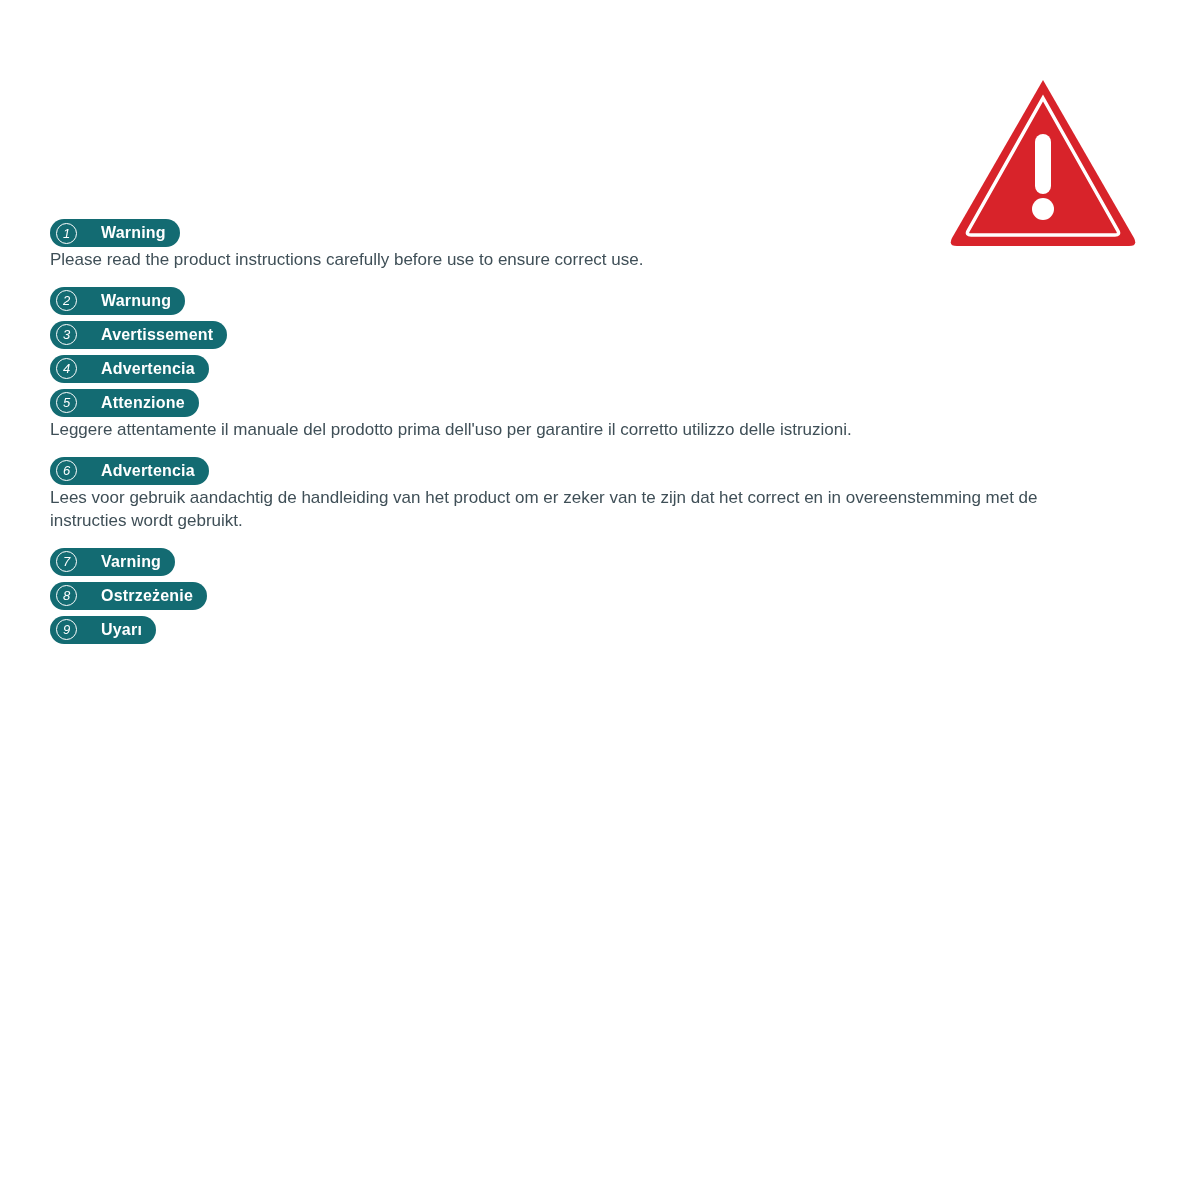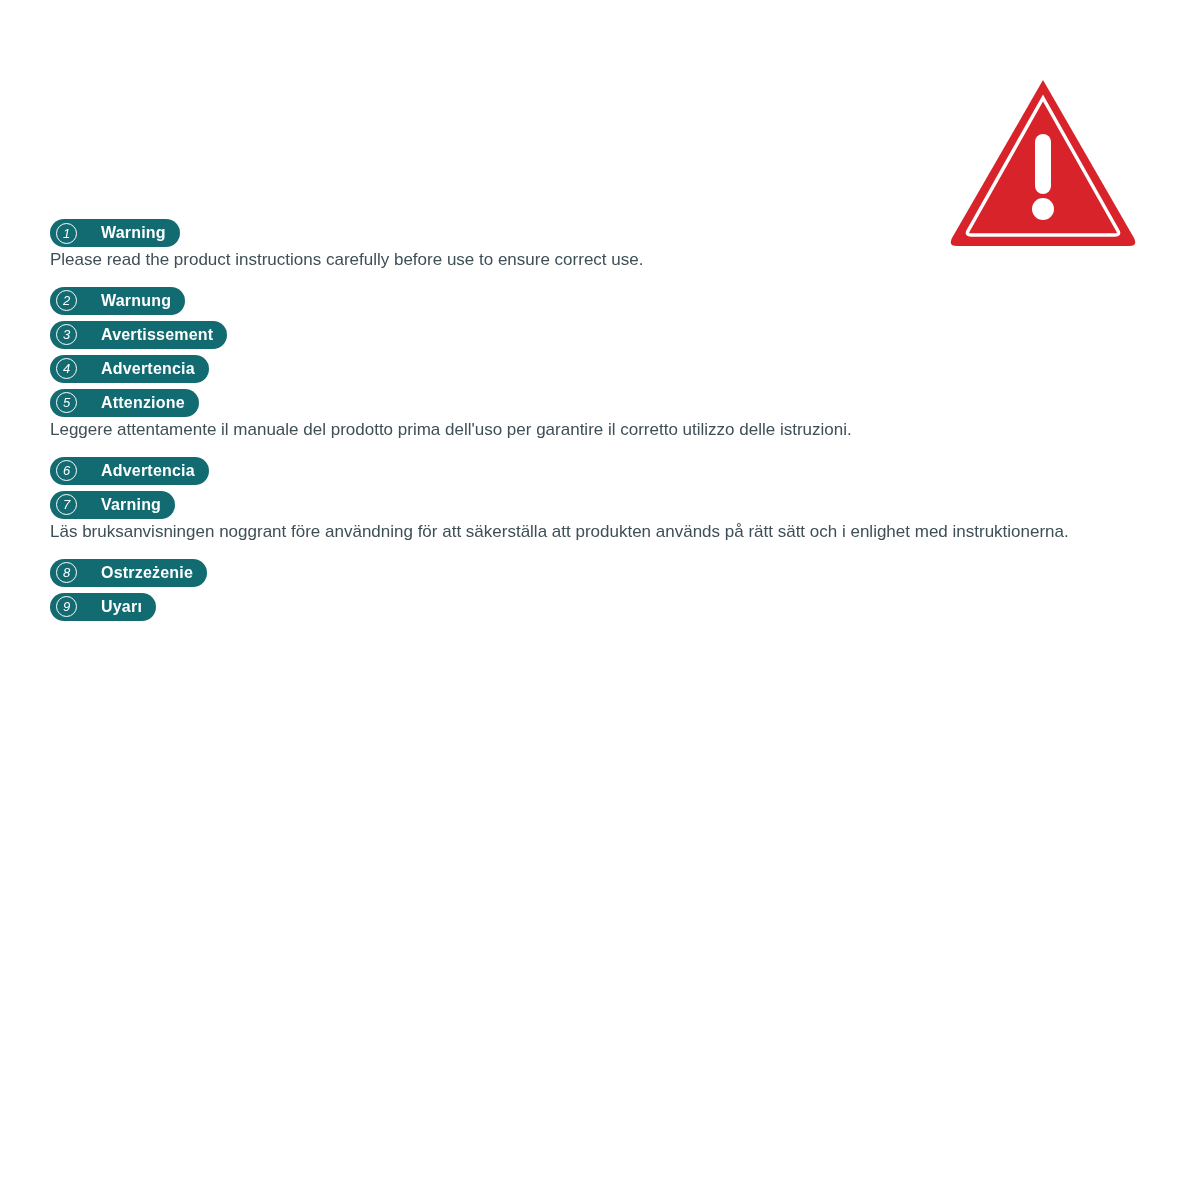--- a/index.html
+++ b/index.html
@@ -160,6 +160,7 @@
           <span class="badge-label">Advertencia</span>
         </div>
       </div>
+      <p class="body-text">Lees voor gebruik aandachtig de handleiding van het product om er zeker van te zijn dat het correct en in overeenstemming met de instructies wordt gebruikt.</p>
     </div>
 
     <div class="block">

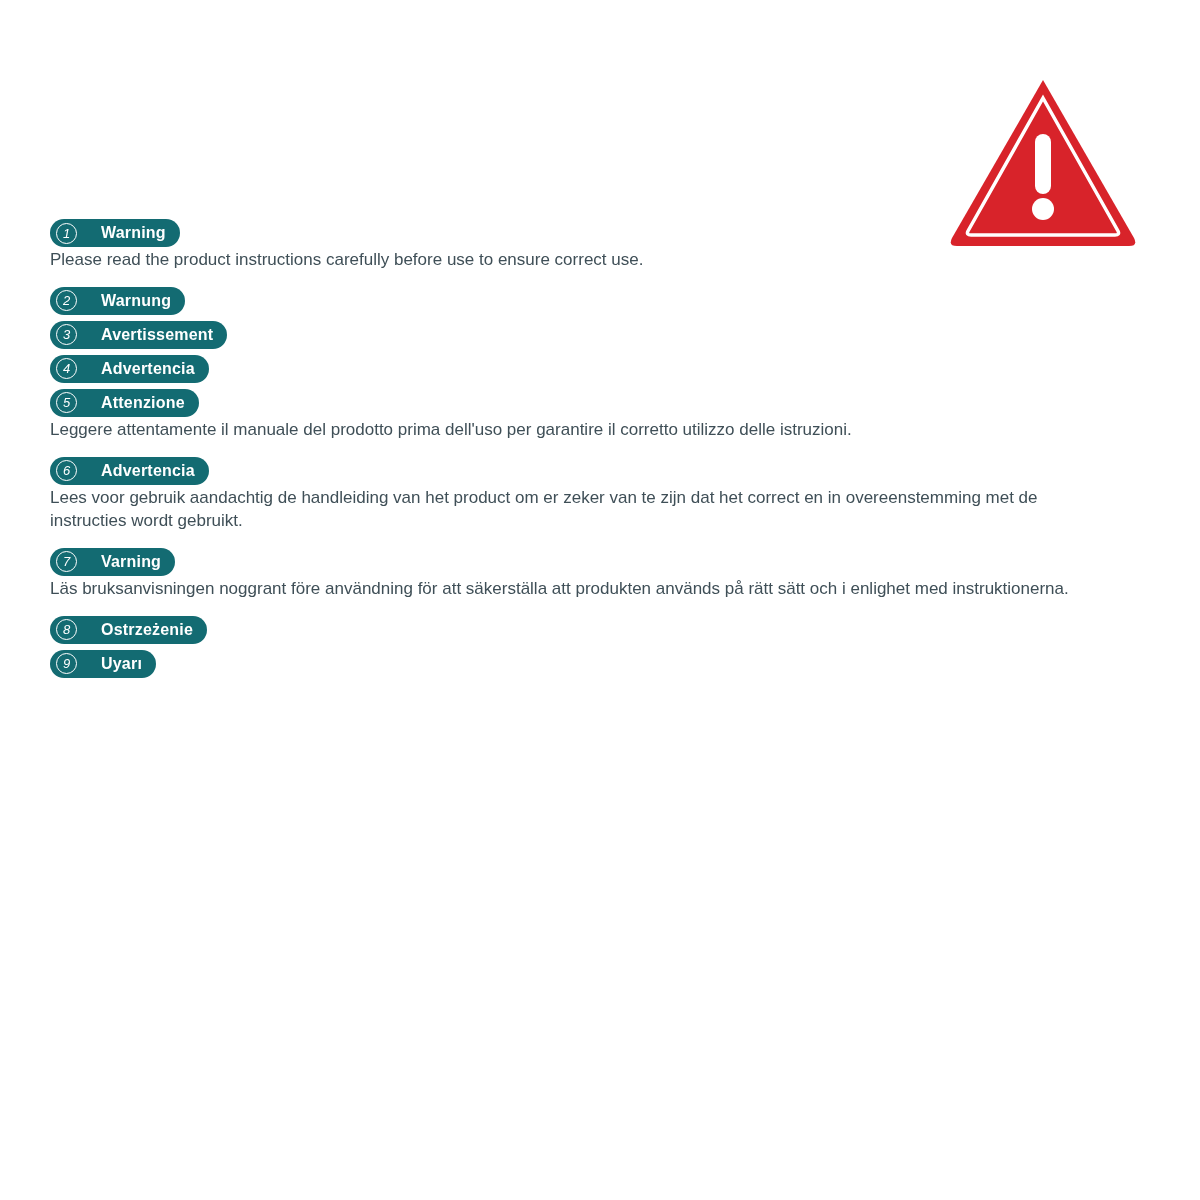--- a/index.html
+++ b/index.html
@@ -170,7 +170,6 @@
           <span class="badge-label">Varning</span>
         </div>
       </div>
-      <p class="body-text">Läs bruksanvisningen noggrant före användning för att säkerställa att produkten används på rätt sätt och i enlighet med instruktionerna.</p>
     </div>
 
     <div class="block">

